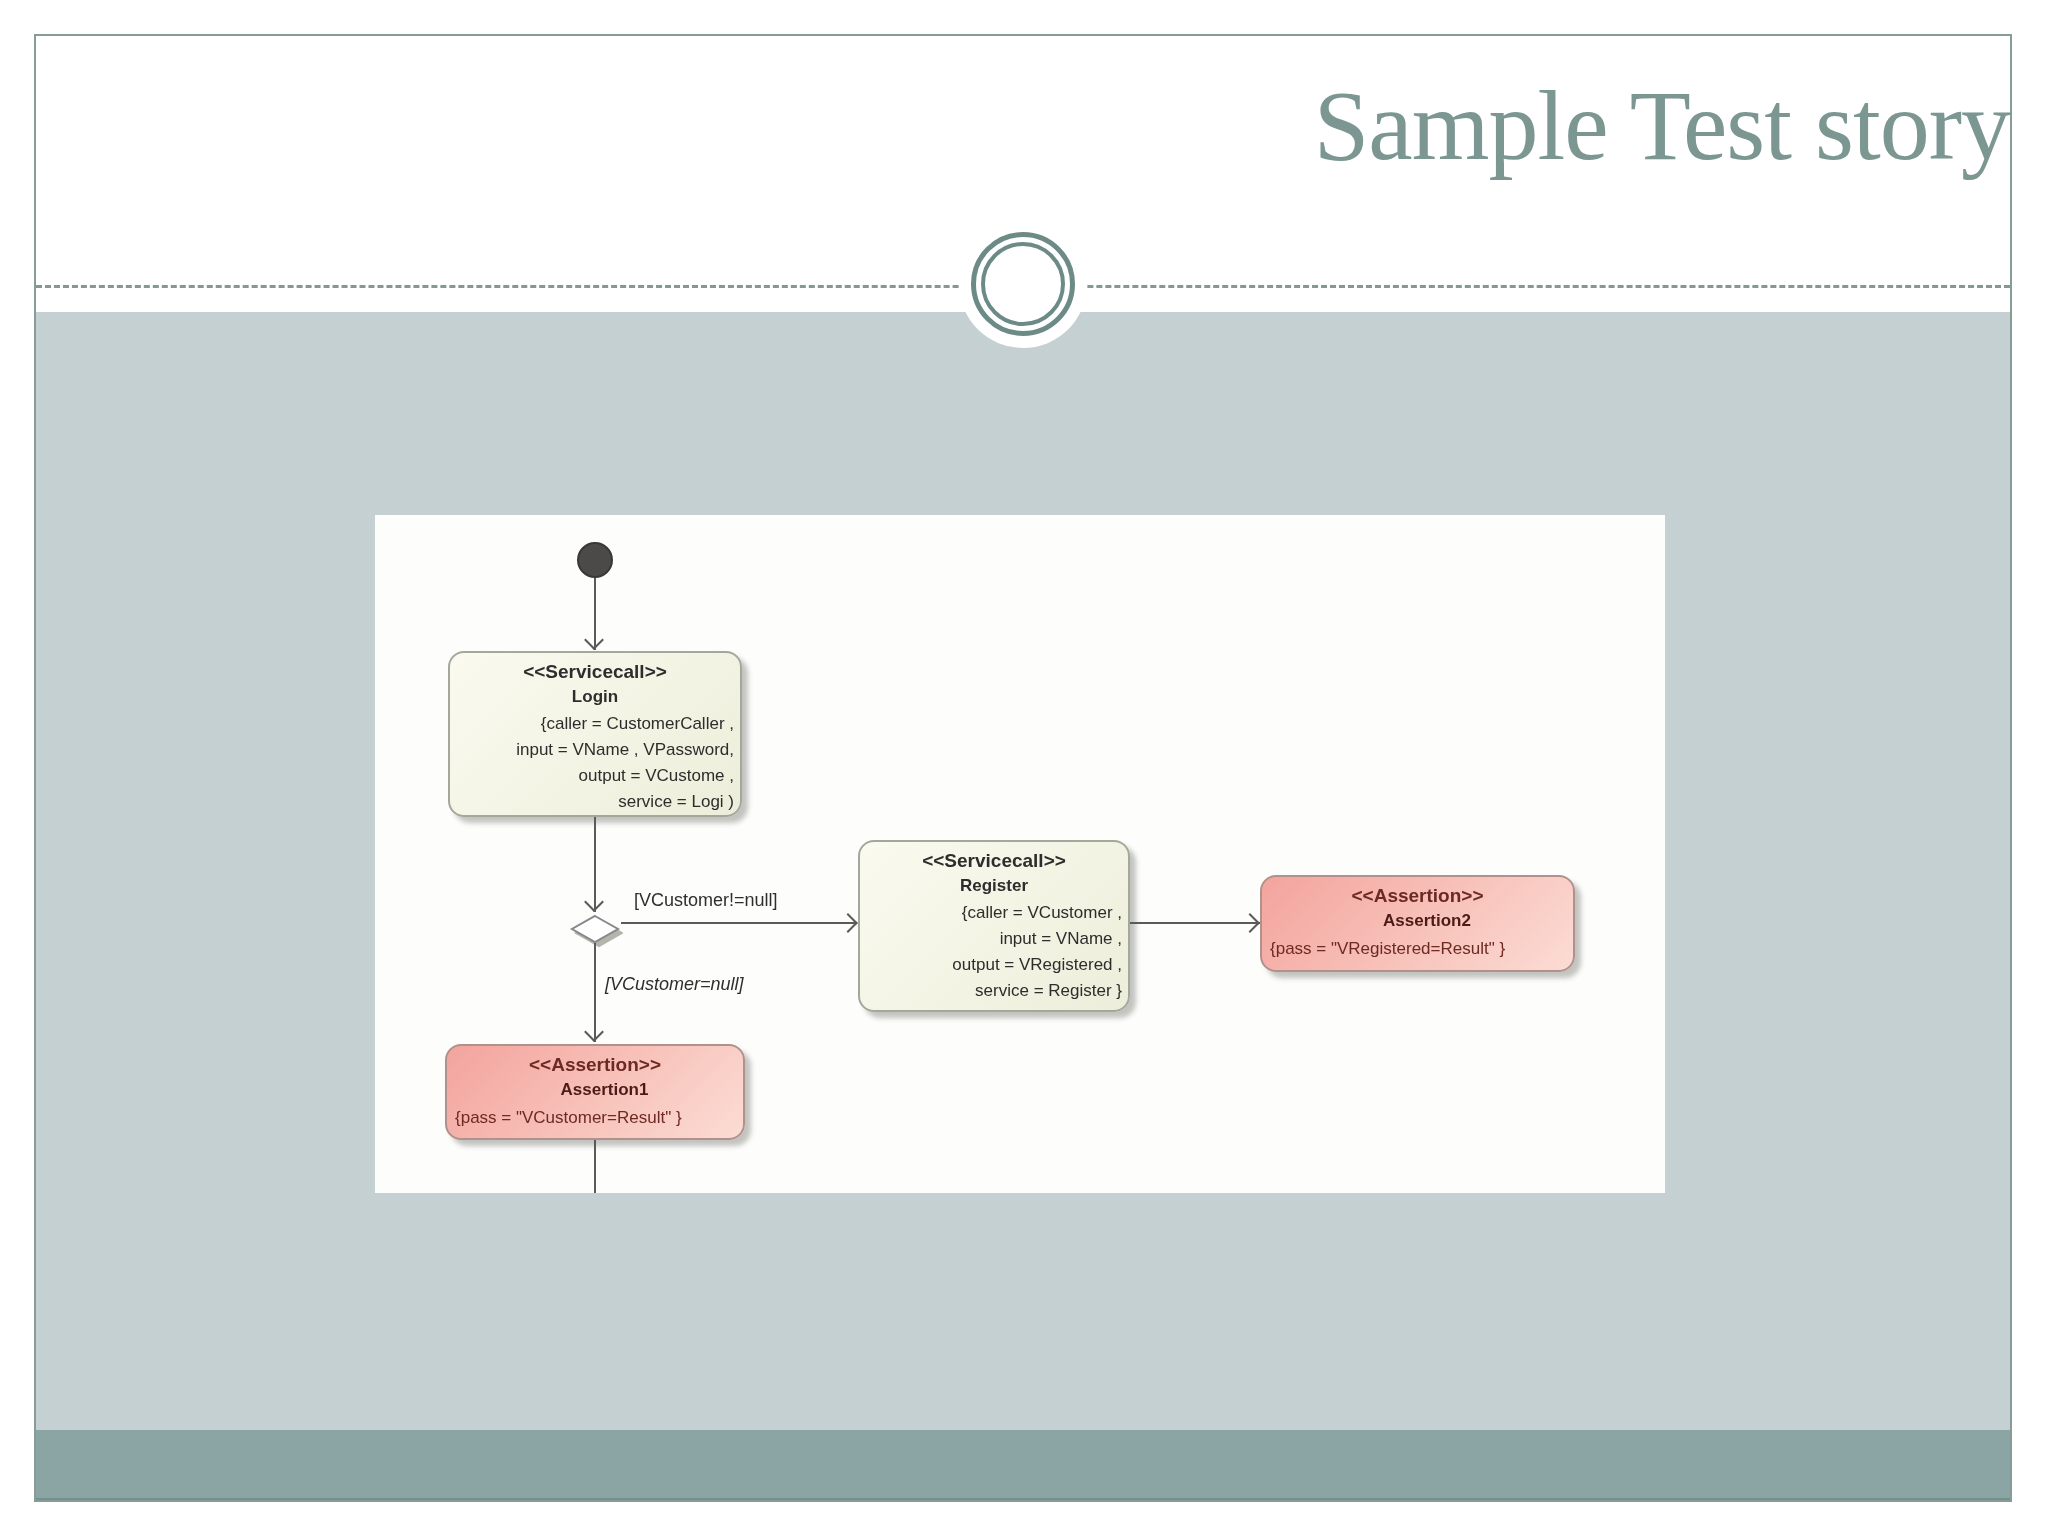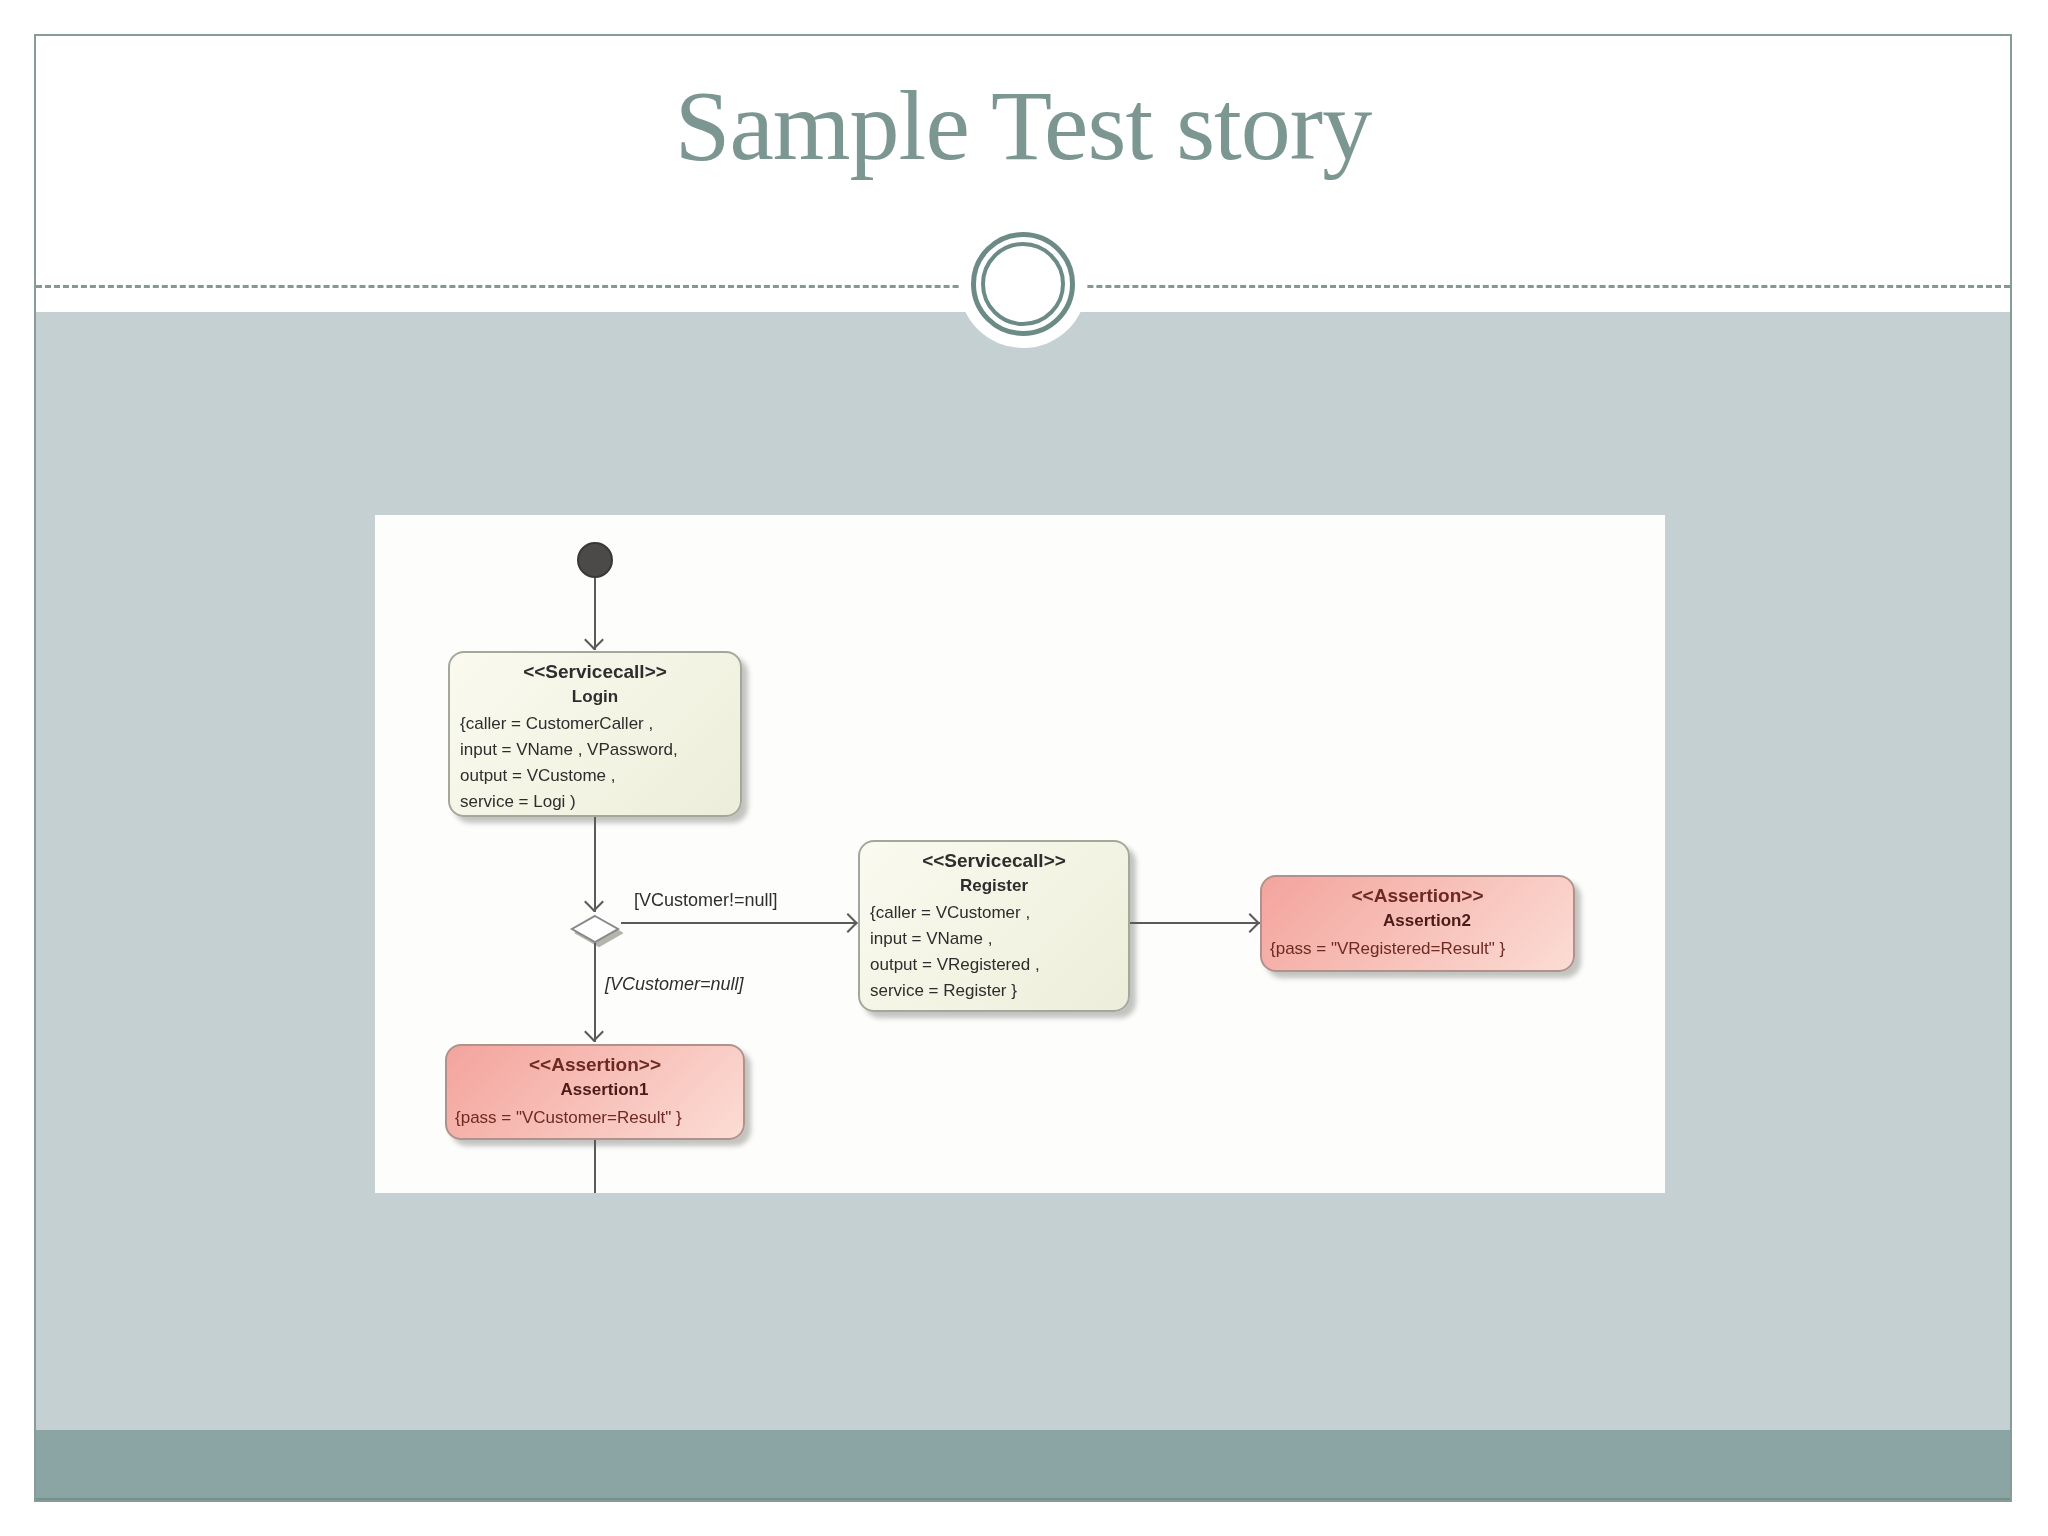--- a/index.html
+++ b/index.html
@@ -17,7 +17,7 @@
   
   .title {
     position: absolute; left: 0; top: 32px; width: 100%;
-    text-align: center;
+    text-align: right;
     font-family: "Liberation Serif", "DejaVu Serif", serif;
     font-size: 100px; line-height: 1.15;
     color: #7c9792;

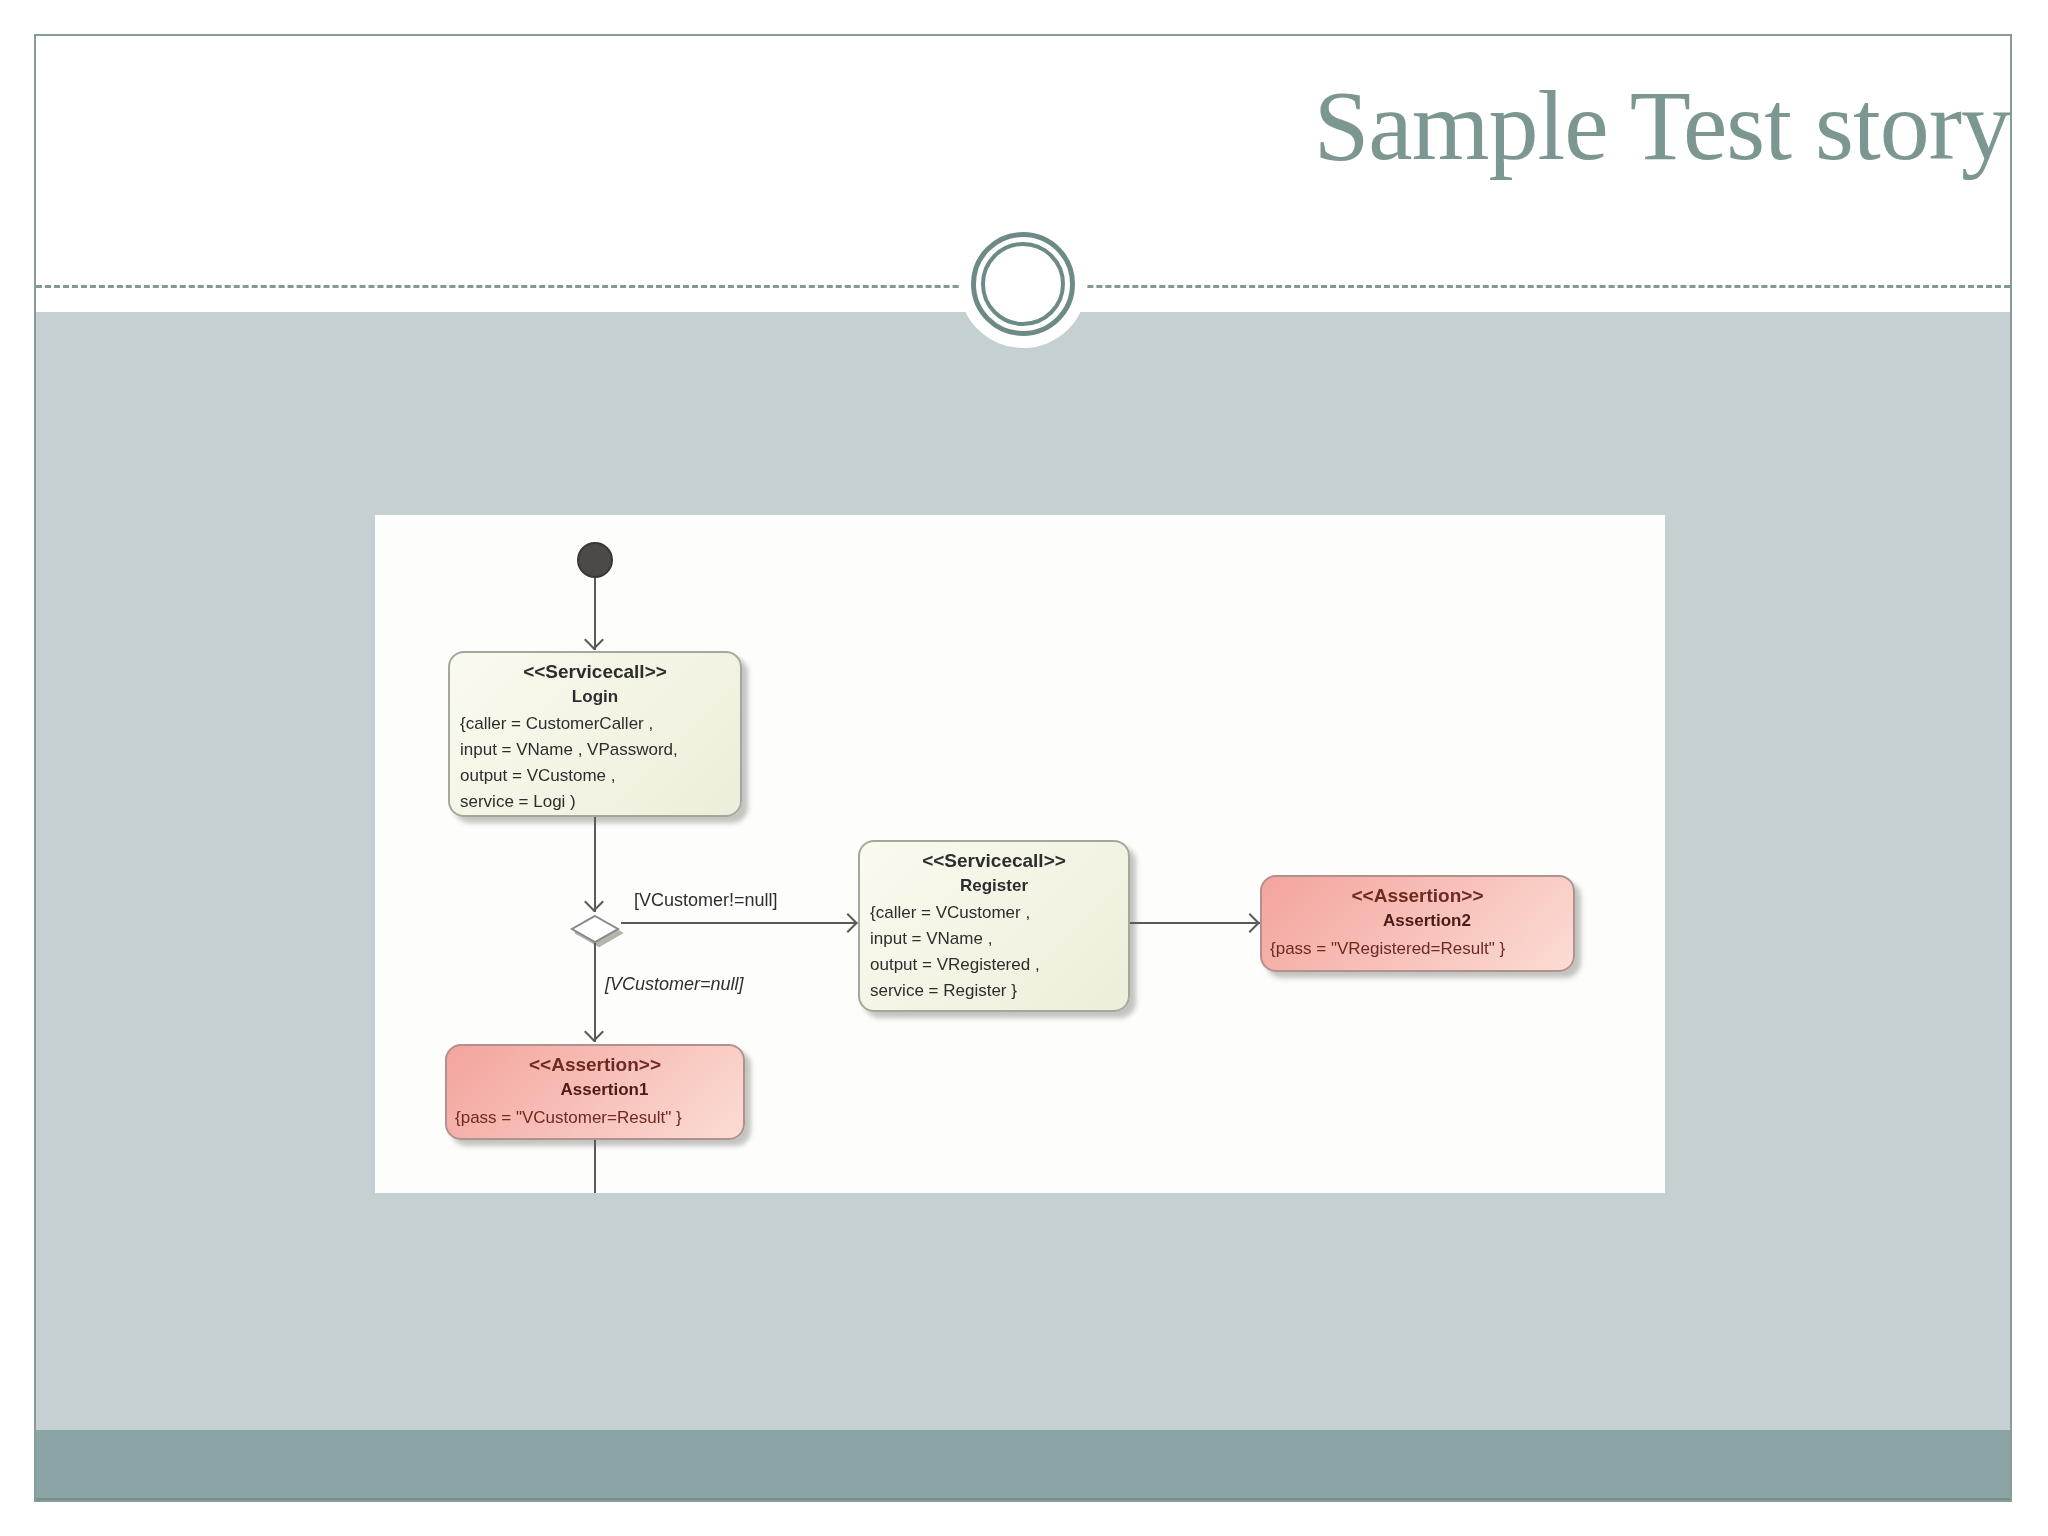--- a/index.html
+++ b/index.html
@@ -84,7 +84,7 @@
   .stereo { font-size: 19px; font-weight: bold; line-height: 1.3; }
   .nname  { font-size: 17px; font-weight: bold; line-height: 1.45; }
   .asrt .nname { color: #4d1b17; padding-left: 19px; }
-  .props  { text-align: left; padding-left: 10px; padding-right: 6px; font-size: 17px; line-height: 1.52; margin-top: 2px; }
+  .props  { text-align: right; padding-left: 10px; padding-right: 6px; font-size: 17px; line-height: 1.52; margin-top: 2px; }
   .passln { text-align: left; padding-left: 8px;  font-size: 17px; line-height: 1.5; margin-top: 3px; color: #6d2a23; }
 
   

